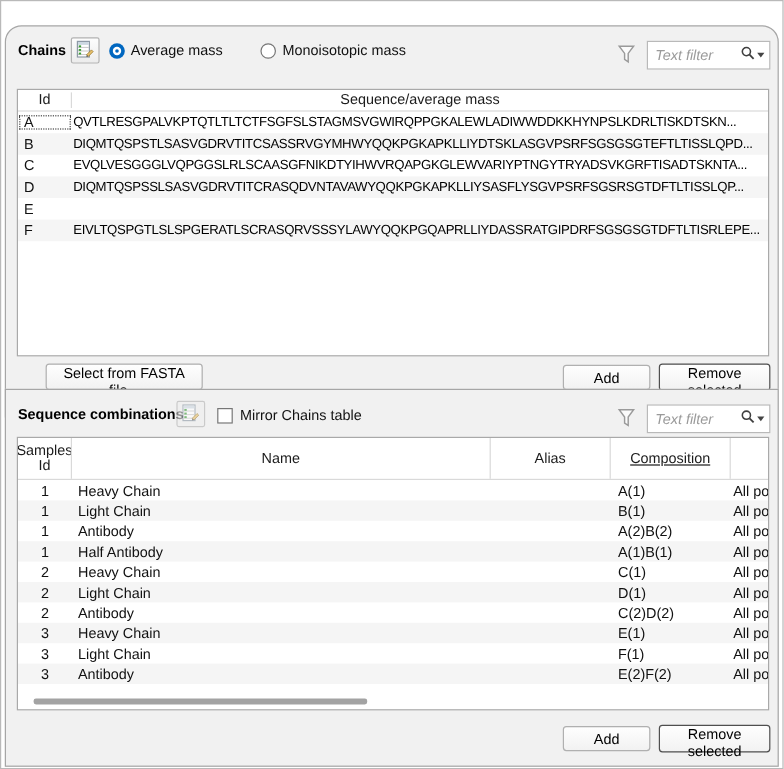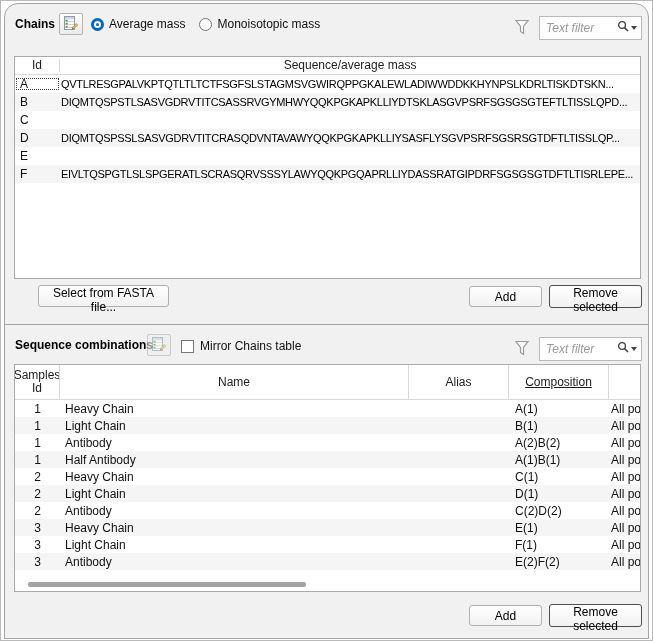--- a/index.html
+++ b/index.html
@@ -10,7 +10,7 @@
     border:1px solid #b9b9b9;
   }
   .panel { position:absolute; left:3px; width:645px; background:#f1f1f1; border:1px solid #a6a6a6; }
-  #chains-panel { top:2px; height:340px;border-radius:14px; }
+  #chains-panel { top:20px; height:340px;border-radius:14px; }
   #combos-panel { top:323px; height:315px; }
 
   .panel-title { position:absolute; left:10px; top:13px; font-weight:bold; font-size:12px; color:#000; white-space:nowrap; }

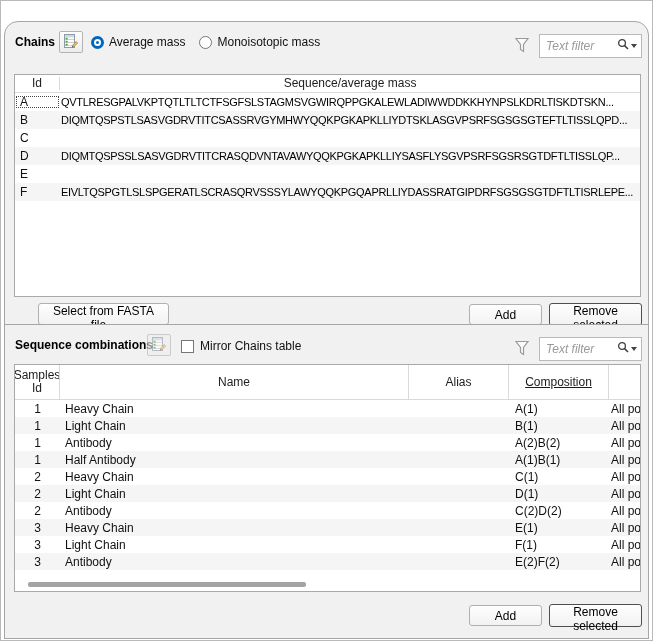--- a/index.html
+++ b/index.html
@@ -19,7 +19,7 @@
     background:linear-gradient(#fdfdfd,#ececec); display:flex; align-items:center; justify-content:center; }
   .icon-btn.disabled { opacity:.62; background:#efefef; }
 
-  .radio-group { position:absolute; top:13px; display:flex; gap:14px; }
+  .radio-group { position:absolute; top:13px; display:flex; gap:32px; }
   .radio { display:flex; align-items:center; gap:5px; white-space:nowrap; }
   .rdot { width:13px; height:13px; border-radius:50%; position:relative; flex:0 0 auto; }
   .rdot.on { background:#0067c0; }

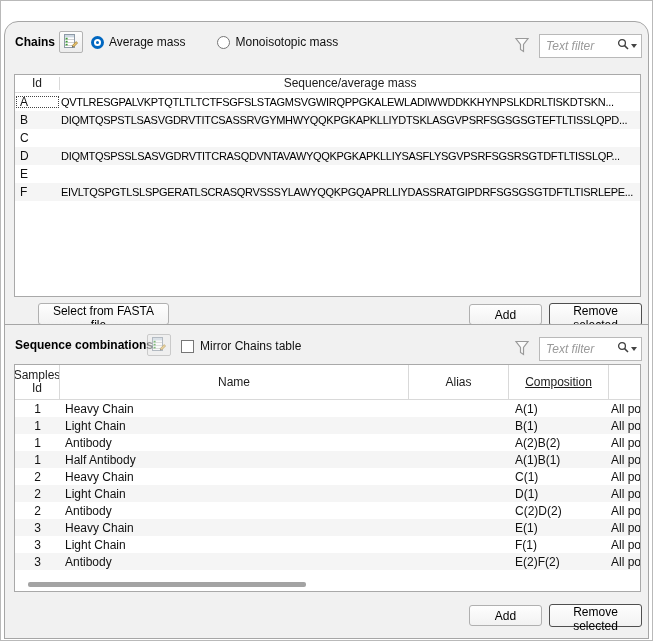--- a/index.html
+++ b/index.html
@@ -147,6 +147,7 @@
       </div>
       <div class="trow">
         <div class="c-id">C</div>
+        <div class="c-seq">EVQLVESGGGLVQPGGSLRLSCAASGFNIKDTYIHWVRQAPGKGLEWVARIYPTNGYTRYADSVKGRFTISADTSKNTA...</div>
       </div>
       <div class="trow">
         <div class="c-id">D</div>

